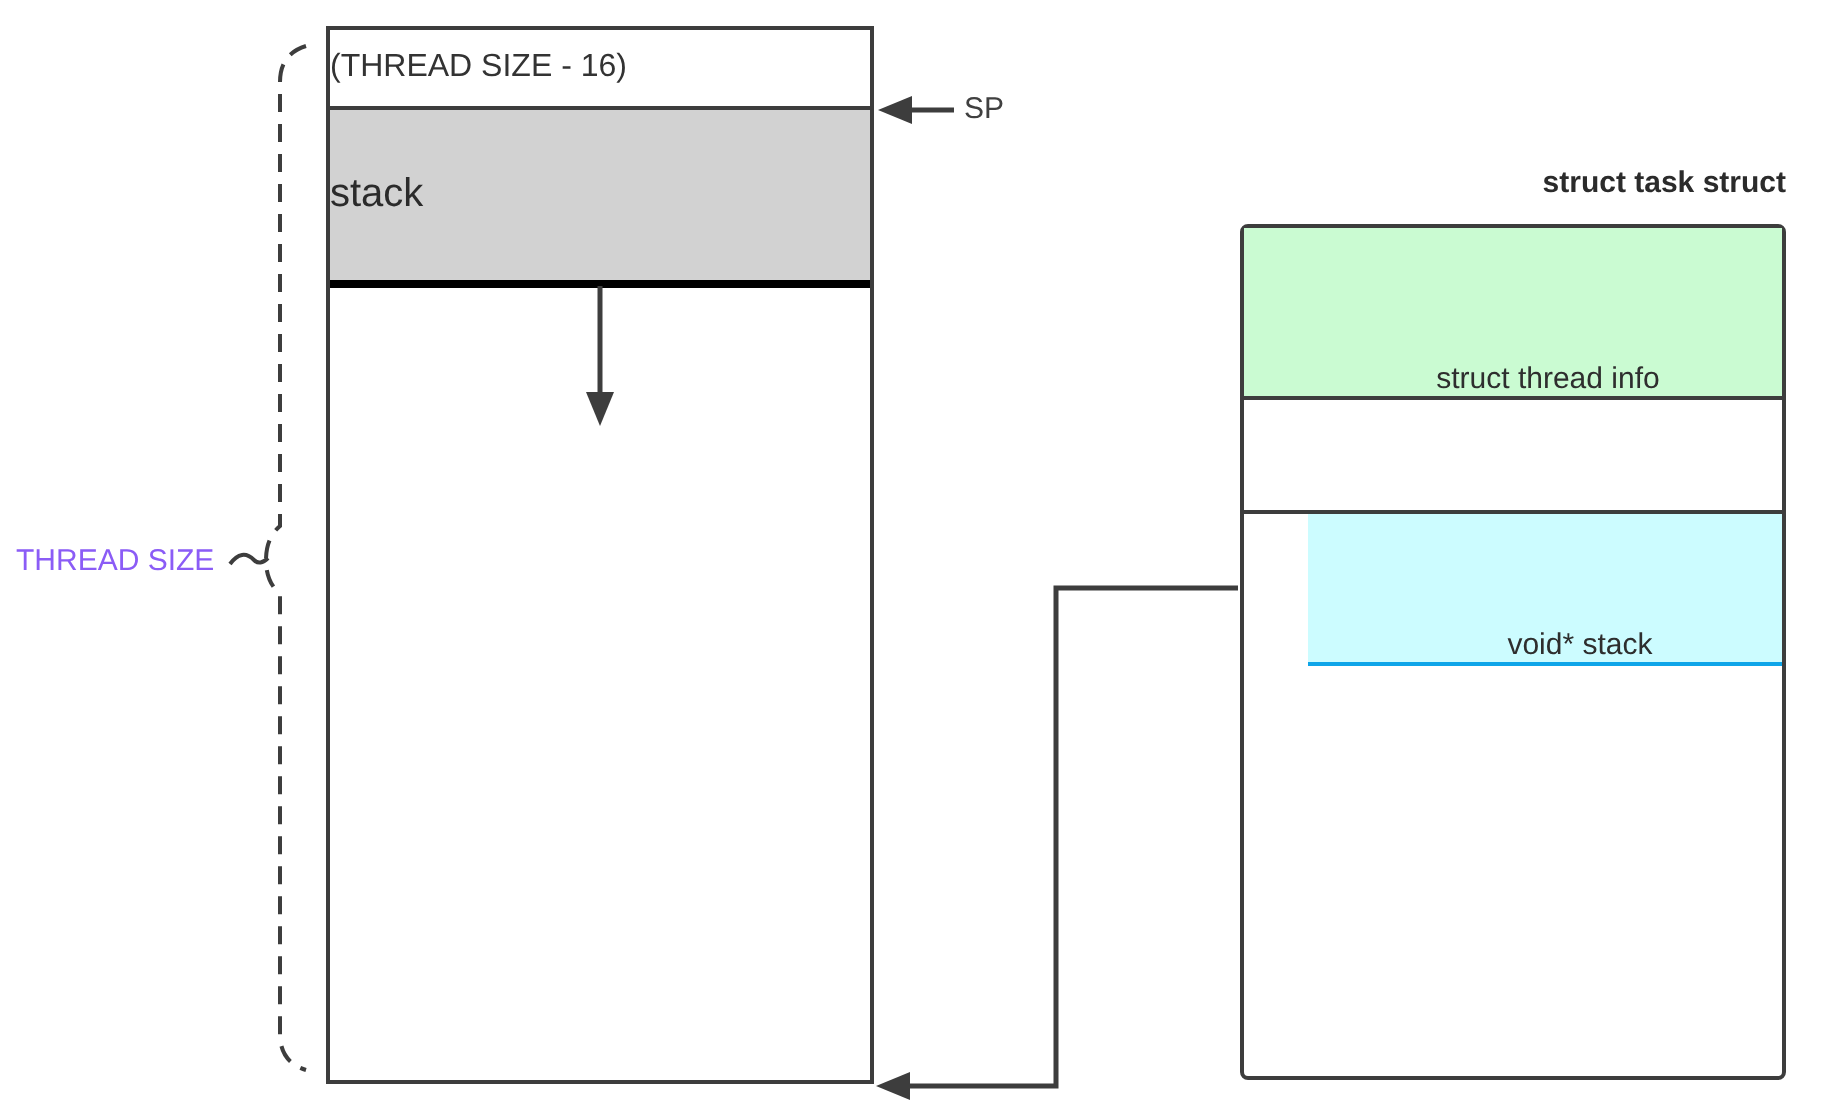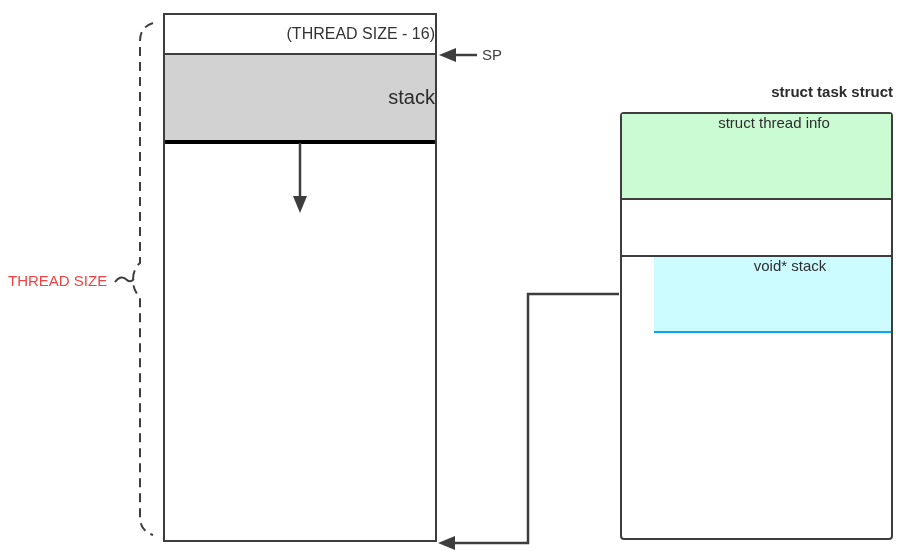--- a/index.html
+++ b/index.html
@@ -28,7 +28,7 @@
   .left-rect .cell {
     display: flex;
     align-items: center;
-    justify-content: flex-end;
+    justify-content: flex-start;
   }
   .cell-thread-size16 {
     height: 40px;

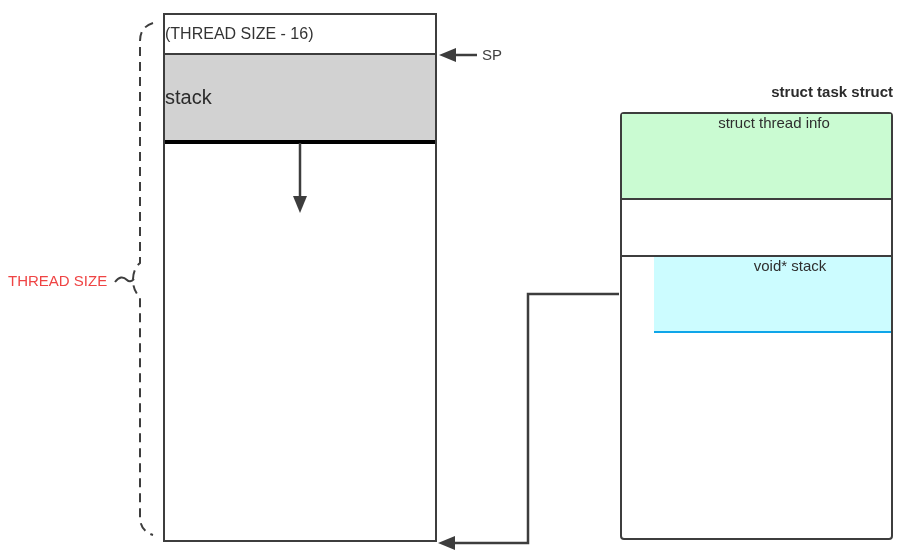--- a/index.html
+++ b/index.html
@@ -67,7 +67,7 @@
   }
   .right-rect .cell {
     display: flex;
-    align-items: flex-start;
+    align-items: flex-end;
     justify-content: center;
     font-size: 15px;
     padding-left: 35px;

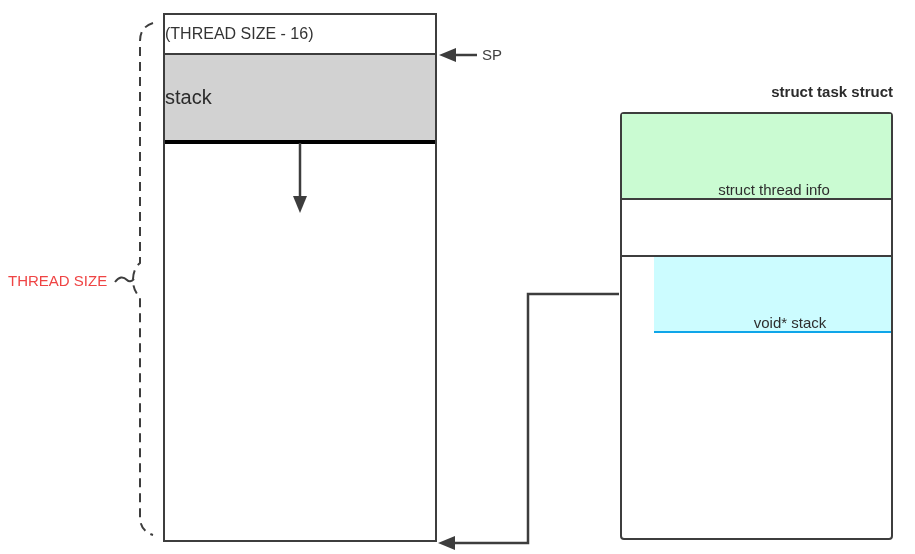--- a/index.html
+++ b/index.html
@@ -101,7 +101,7 @@
     position: absolute;
     left: 8px; top: 272px;
     font-size: 15px;
-    color: #ef4444;
+    color: #8b5cf6;
     white-space: nowrap;
   }
 

